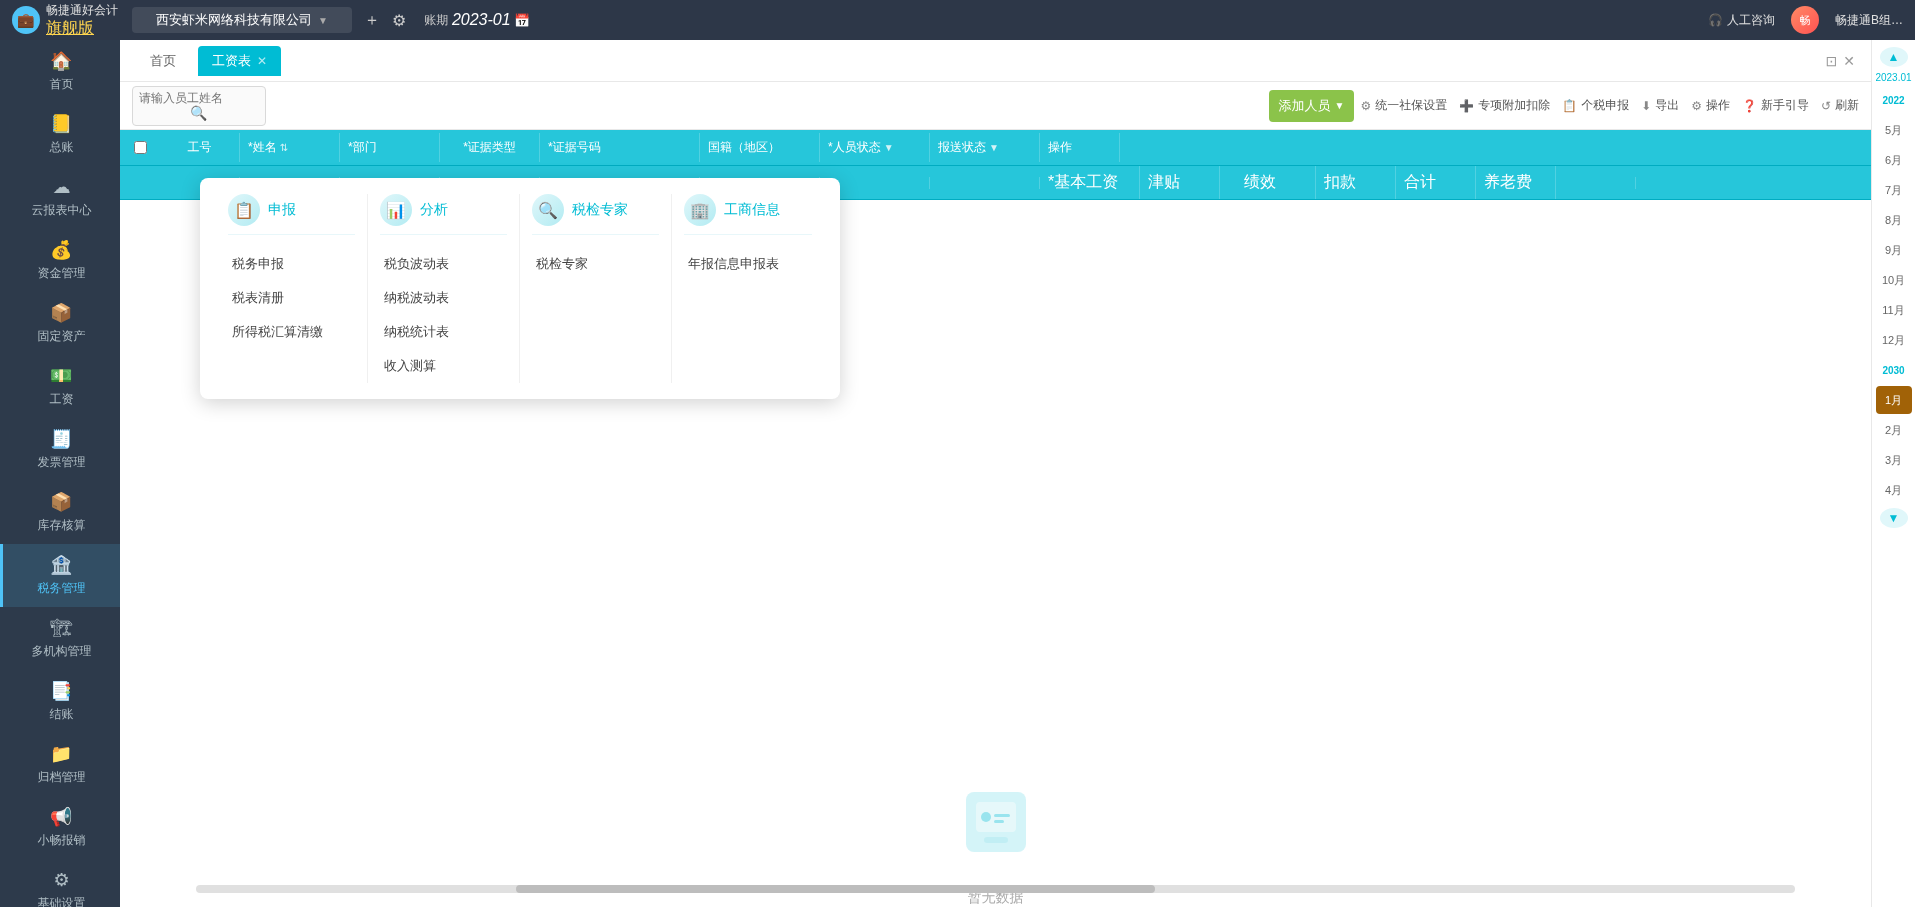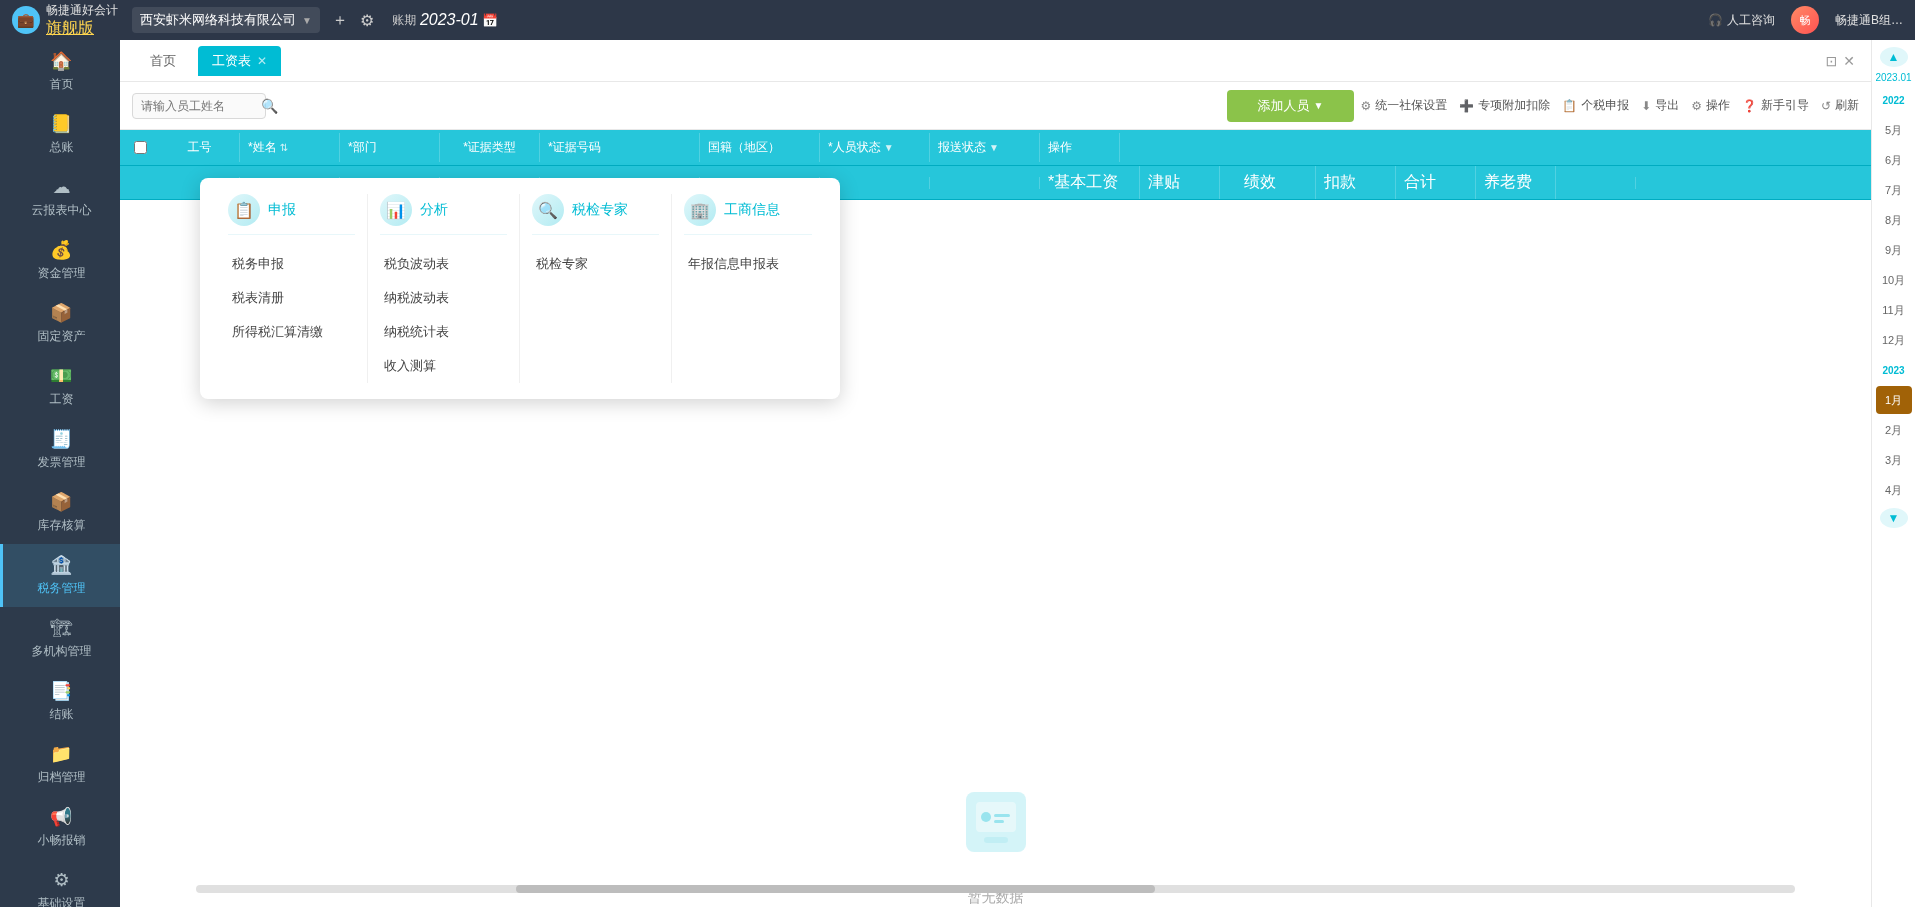--- a/index.html
+++ b/index.html
@@ -35,7 +35,7 @@
       display: flex; align-items: center; gap: 6px;
       background: rgba(255,255,255,0.1);
       border-radius: 4px;
-      padding: 4px 8px;
+      padding: 4px 24px;
       cursor: pointer;
       color: #fff;
       font-size: 13px;

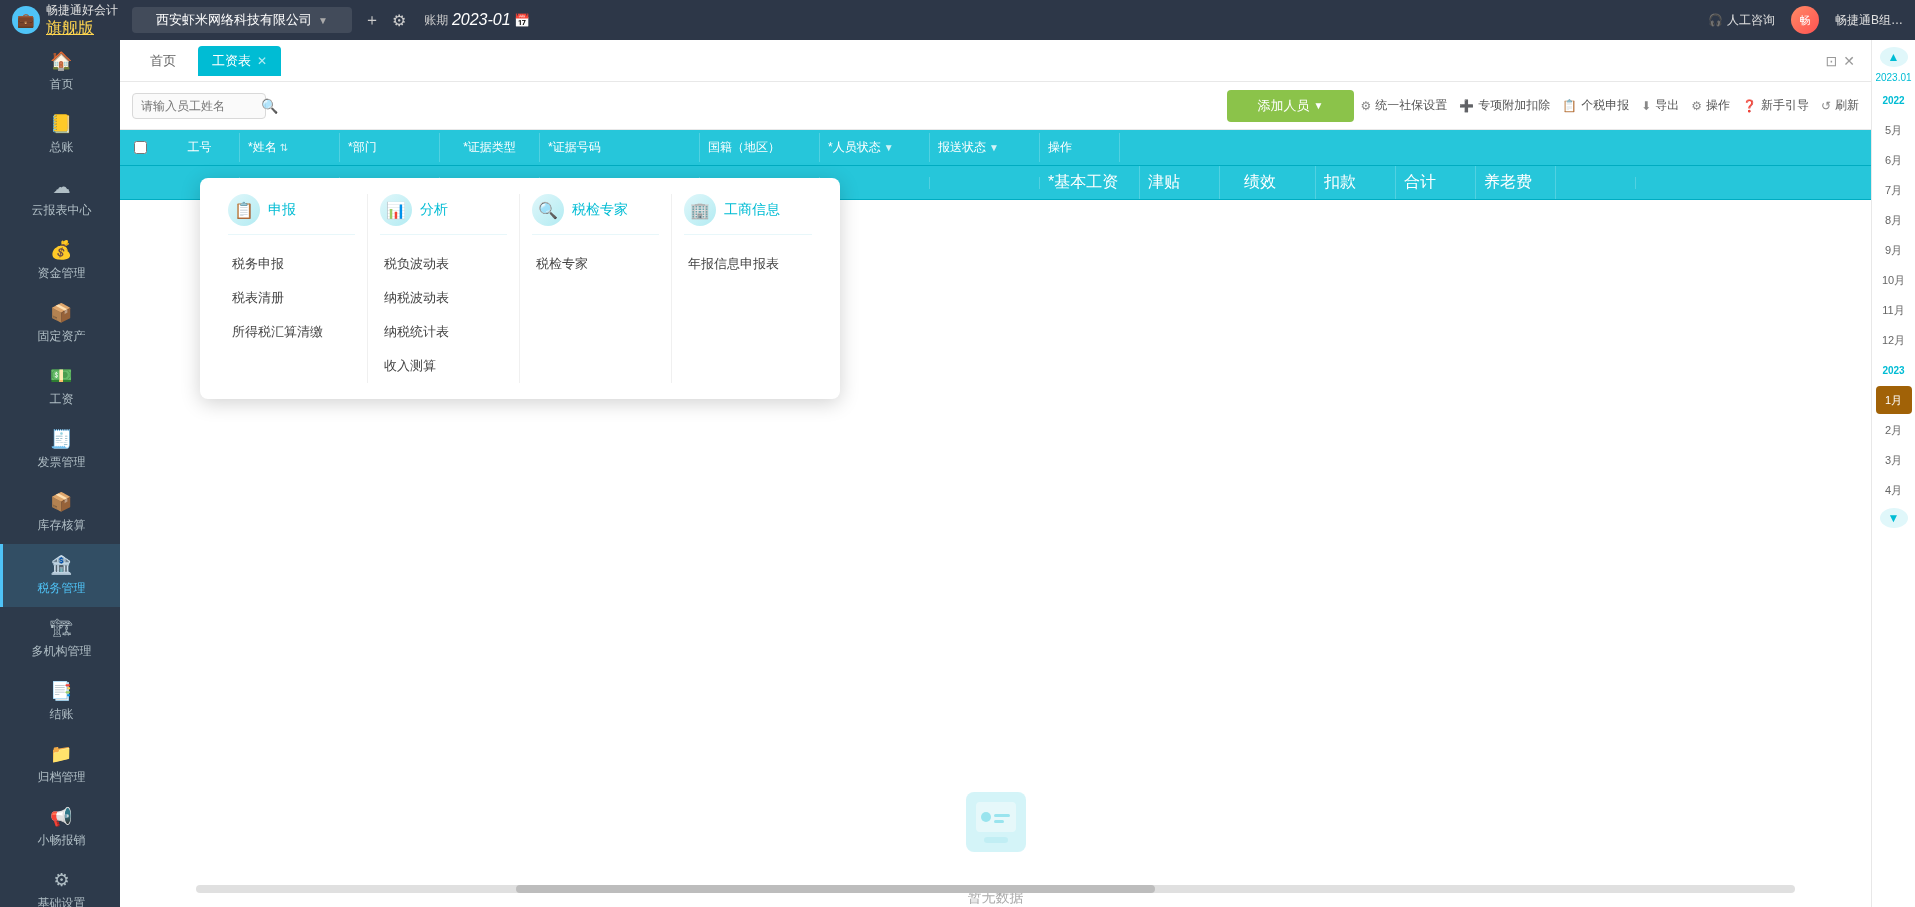--- a/index.html
+++ b/index.html
@@ -153,6 +153,7 @@
       padding: 4px 8px;
       background: #fafafa;
       width: 134px;
+      flex-direction: column;
     }
     .search-input-wrap input {
       border: none; outline: none; background: transparent;

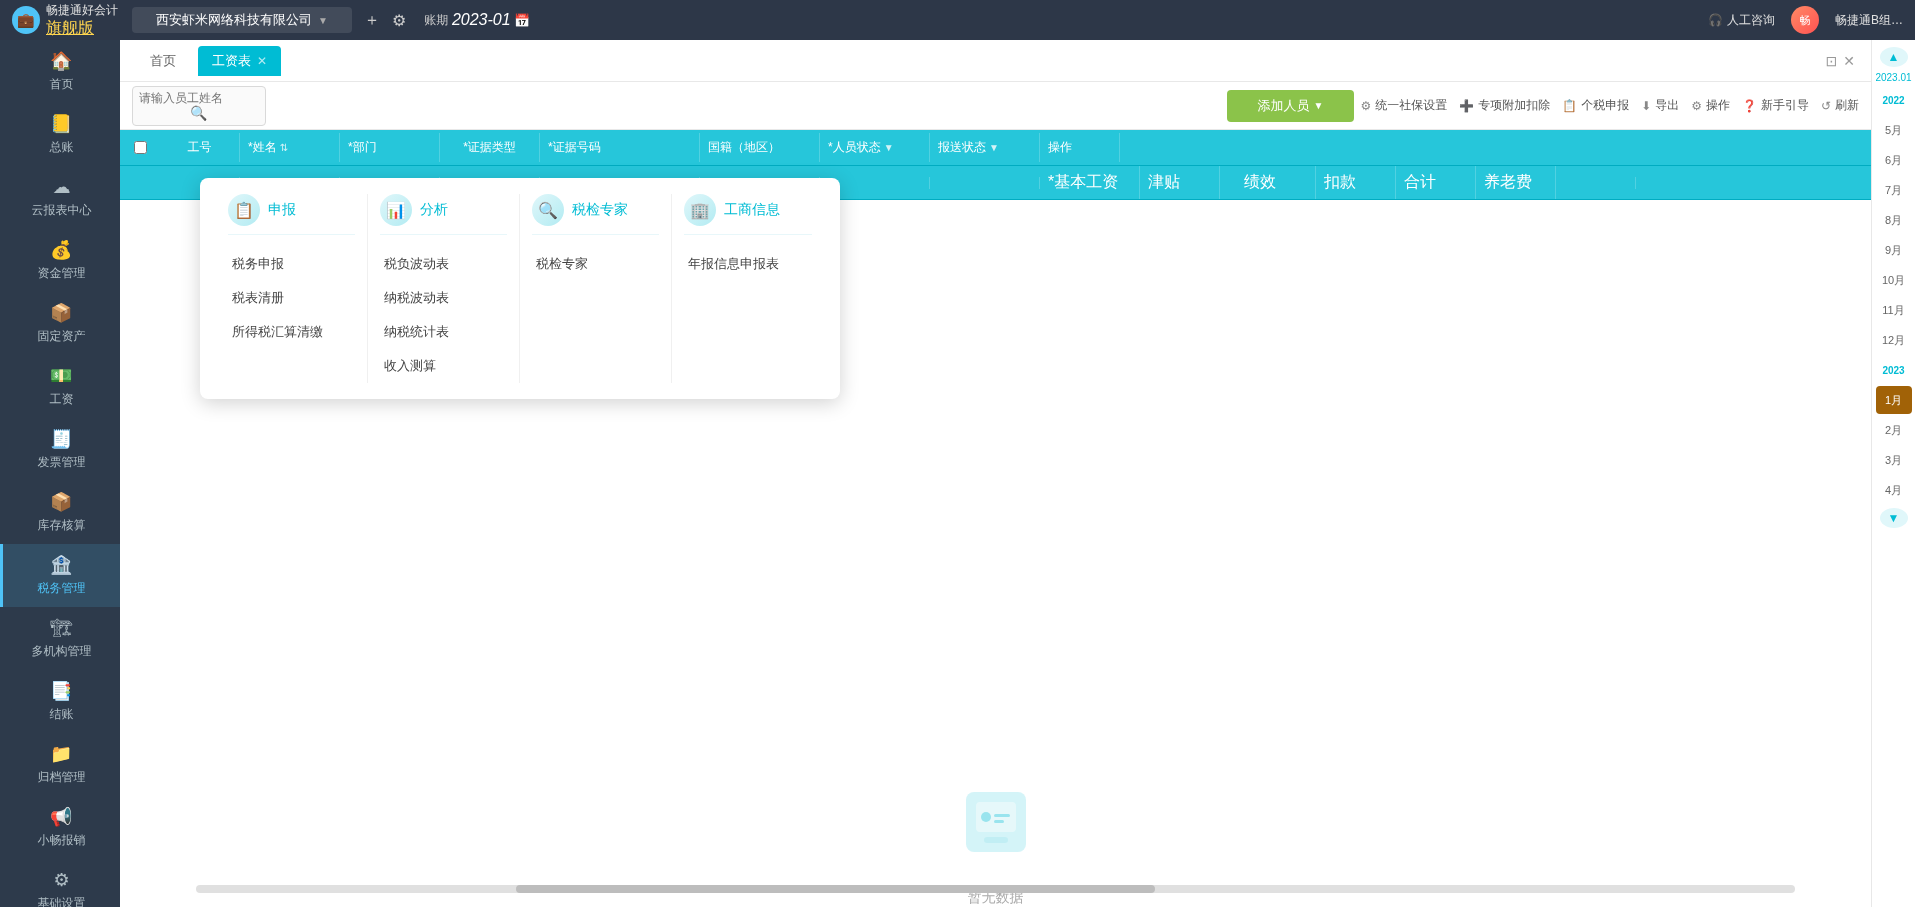--- a/index.html
+++ b/index.html
@@ -165,7 +165,7 @@
       color: #fff;
       border: none;
       border-radius: 4px;
-      padding: 7px 31px;
+      padding: 7px 10px;
       font-size: 13px;
       cursor: pointer;
       display: flex; align-items: center; gap: 4px;

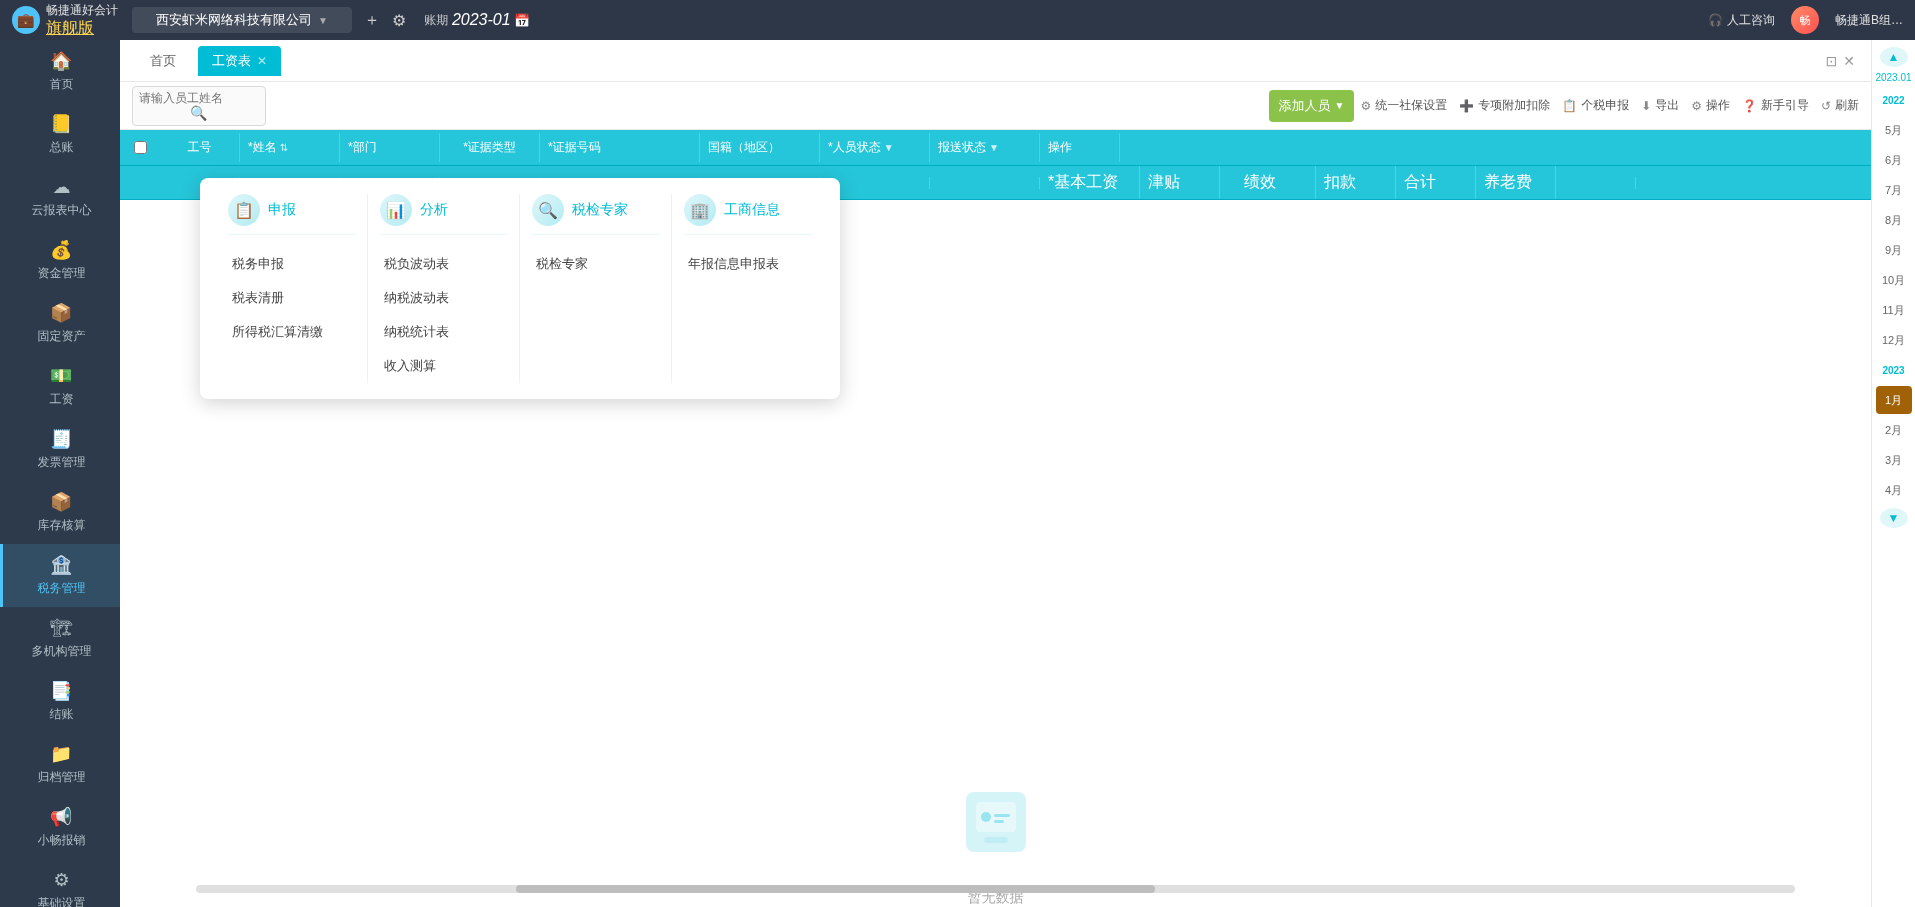--- a/index.html
+++ b/index.html
@@ -662,7 +662,7 @@
     <div class="cal-month">10月</div>
     <div class="cal-month">11月</div>
     <div class="cal-month">12月</div>
-    <div class="cal-month year-marker">2023</div>
+    <div class="cal-month year-marker">2030</div>
     <div class="cal-month active">1月</div>
     <div class="cal-month">2月</div>
     <div class="cal-month">3月</div>

